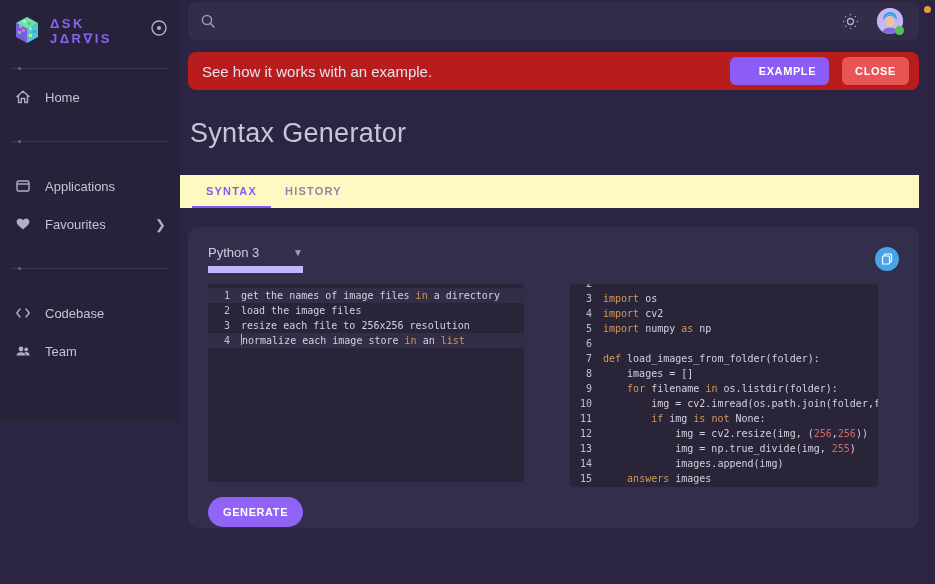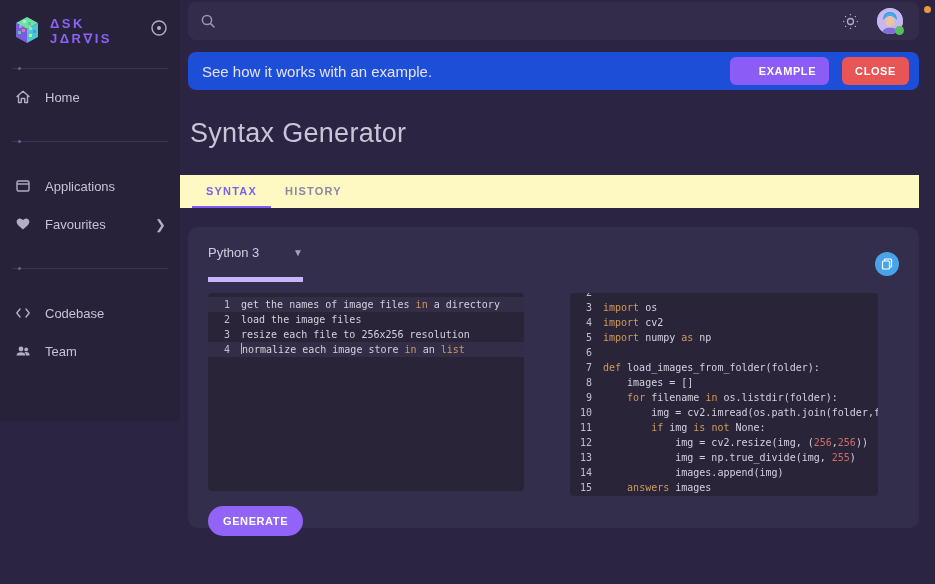--- a/index.html
+++ b/index.html
@@ -33,7 +33,7 @@
   .status-dot { position:absolute; right:-1px; bottom:-1px; width:9px; height:9px; border-radius:50%; background:#55bf5a; }
   .notif-dot { position:absolute; top:6px; right:4px; width:7px; height:7px; border-radius:50%; background:#e89b3c; }
 
-  .banner { margin-top:12px; height:38px; background:#1d4ed8; border-radius:8px; display:flex; align-items:center; padding:0 10px 0 14px; }
+  .banner { margin-top:12px; height:38px; background:#b91c1c; border-radius:8px; display:flex; align-items:center; padding:0 10px 0 14px; }
   .banner-text { color:#e6e3f0; font-size:15px; font-weight:500; flex:1; }
   .btn { border:none; border-radius:6px; color:#fff; font-size:11px; font-weight:bold; letter-spacing:0.6px; padding:8px 13px; cursor:pointer; font-family:"Liberation Sans",sans-serif; }
   .btn-example { background:#8b5cf6; margin-right:13px;padding-left:29px; }

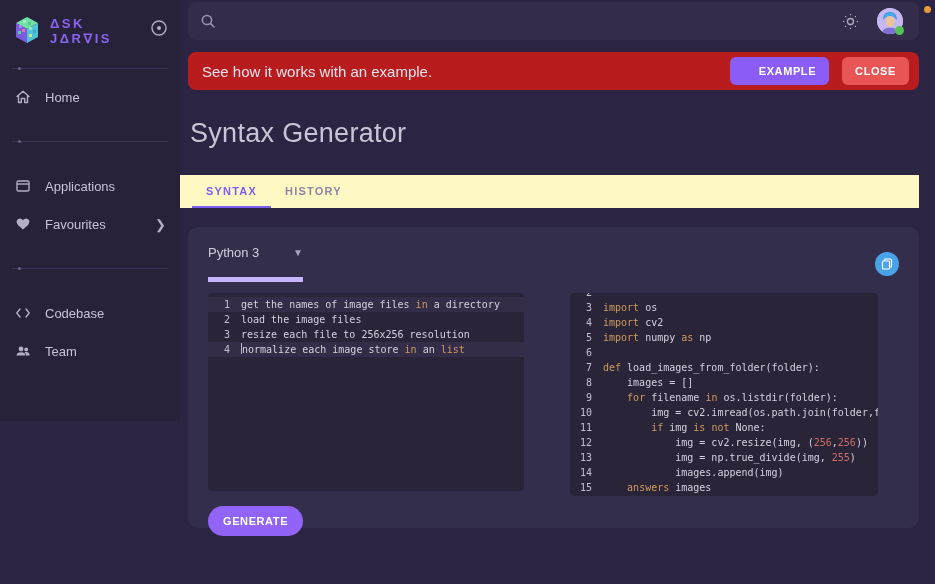--- a/index.html
+++ b/index.html
@@ -48,7 +48,7 @@
 
   .card { margin-top:19px; background:#342e4d; border-radius:10px; padding:18px 20px 0 20px; height:301px; }
   .card-head { display:flex; align-items:center; }
-  .lang-select { width:95px; border-bottom:5px solid #c4b5fd; padding-bottom:17px; display:flex; align-items:center; cursor:pointer; }
+  .lang-select { width:95px; border-bottom:7px solid #c4b5fd; padding-bottom:6px; display:flex; align-items:center; cursor:pointer; }
   .lang-select .val { color:#d0ccde; font-size:13px; flex:1; }
   .lang-select .caret { color:#a59fba; font-size:10px; }
   .copy-btn { margin-left:auto; width:24px; height:24px; border-radius:50%; background:#49a3e9; border:none; display:flex; align-items:center; justify-content:center; cursor:pointer; }

